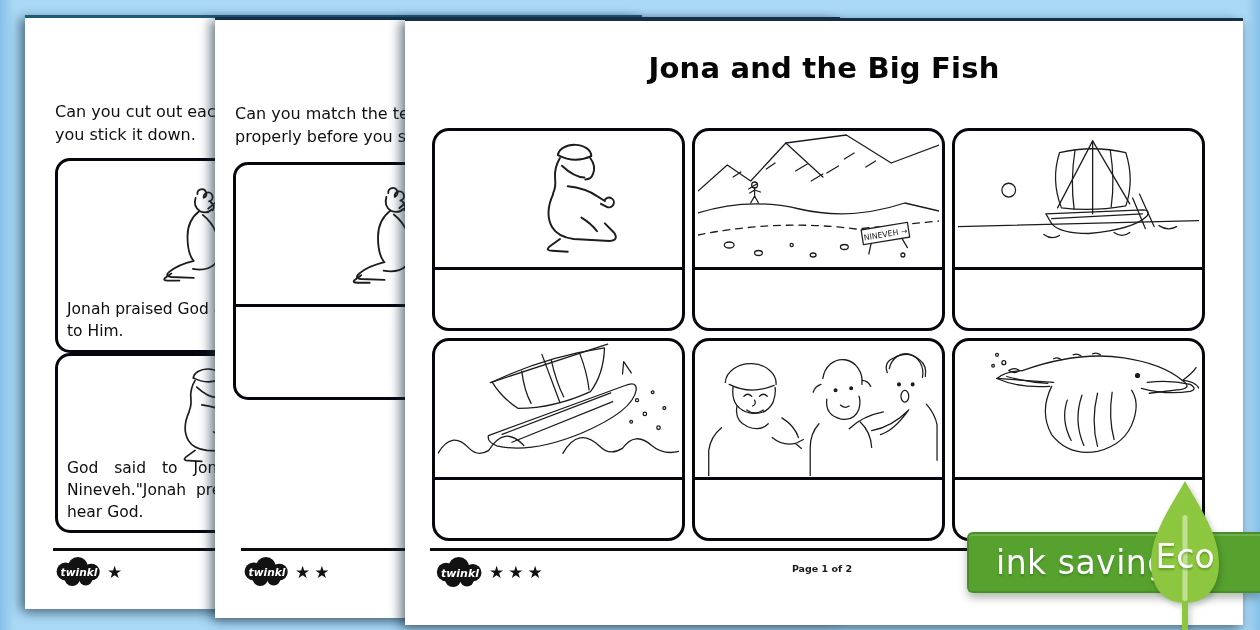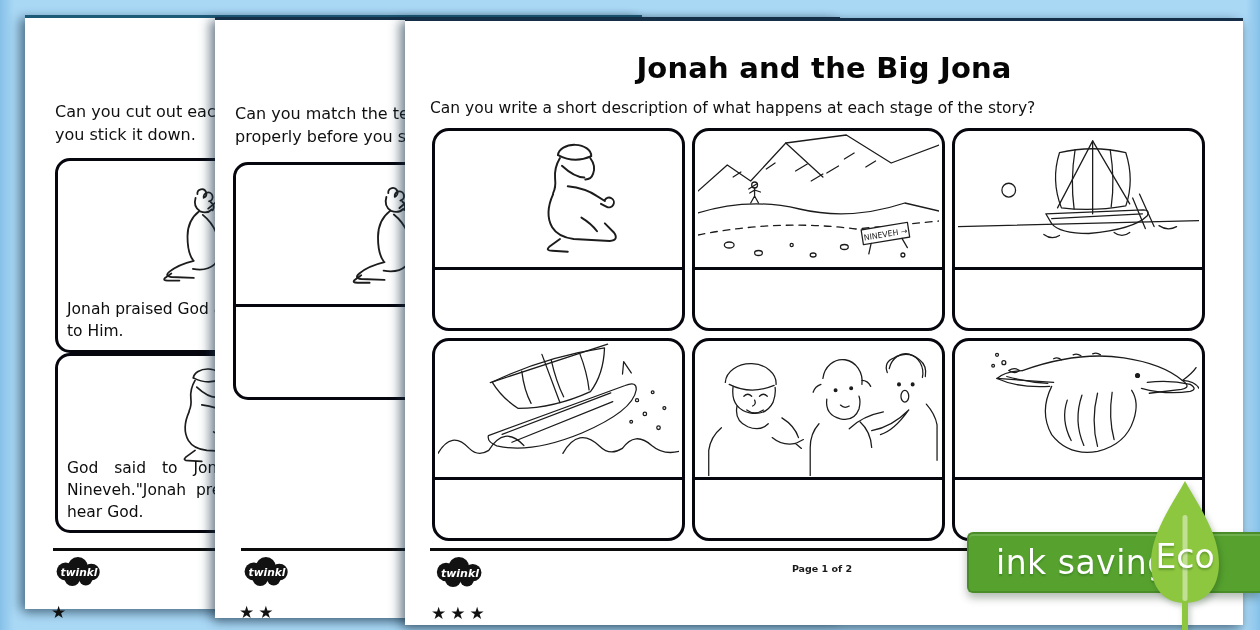--- a/index.html
+++ b/index.html
@@ -176,7 +176,7 @@
 </div>
 
 <div class="page page-front">
-  <div class="title">Jonah and the Big Jona</div>
+  <div class="title">Jona and the Big Fish</div>
   <div class="subtitle">Can you write a short description of what happens at each stage of the story?</div>
 
   <div class="grid">

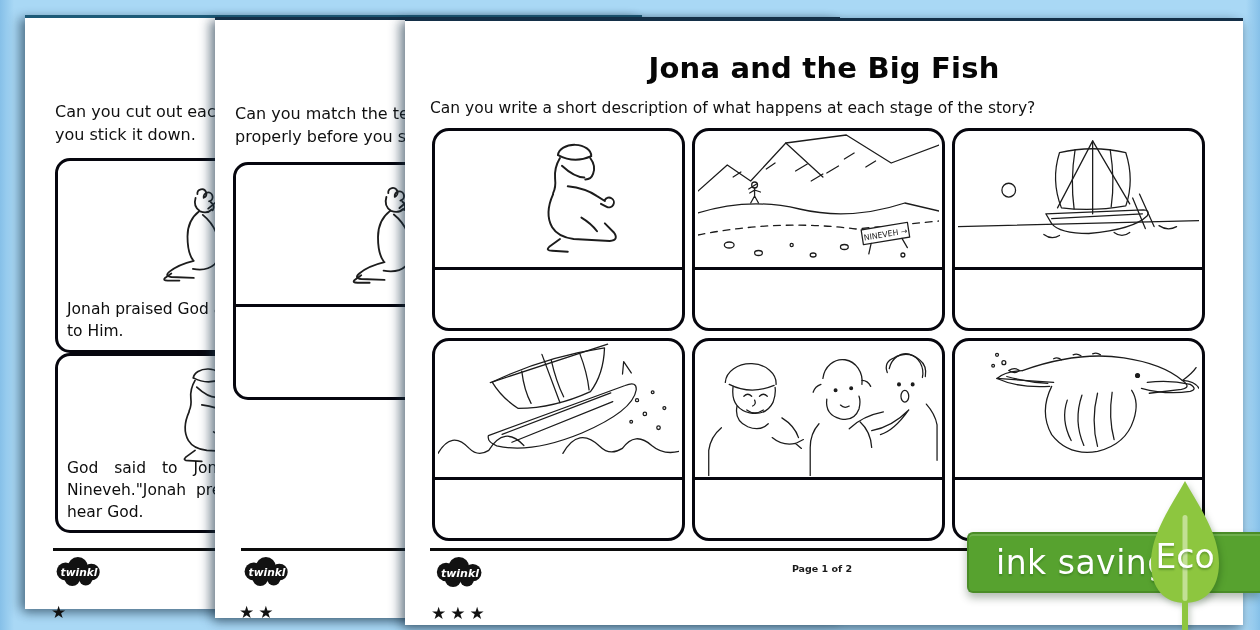--- a/index.html
+++ b/index.html
@@ -177,7 +177,6 @@
 
 <div class="page page-front">
   <div class="title">Jona and the Big Fish</div>
-  <div class="subtitle">Can you write a short description of what happens at each stage of the story?</div>
 
   <div class="grid">
 

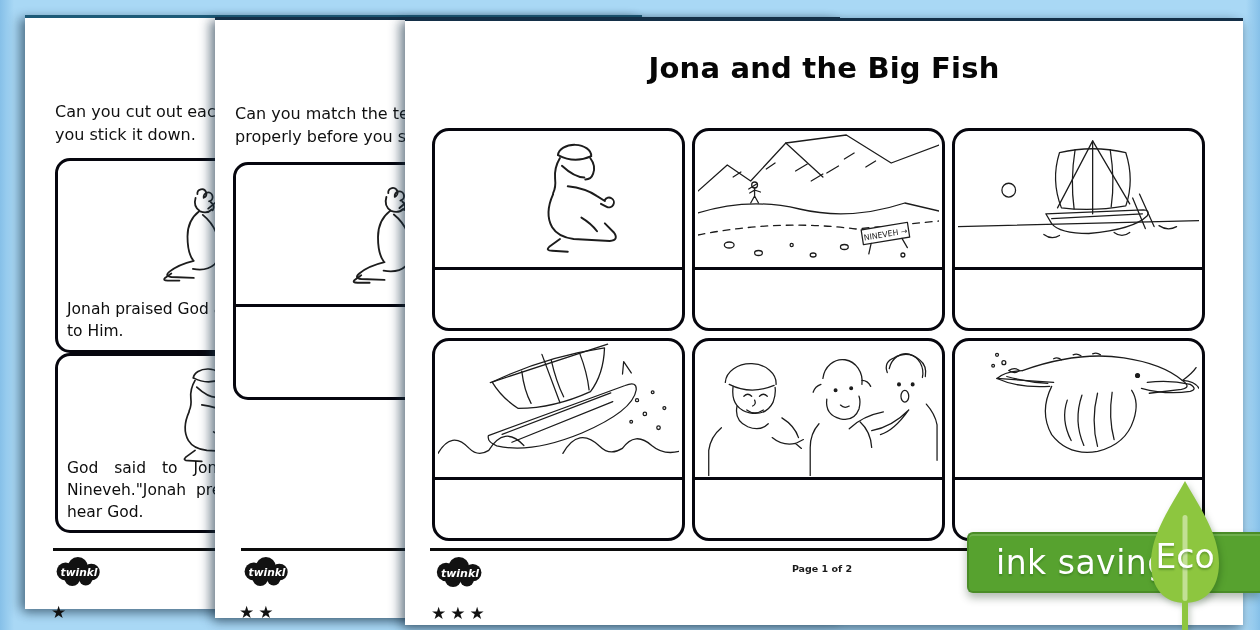--- a/index.html
+++ b/index.html
@@ -46,7 +46,7 @@
   .match-divider{position:absolute;left:0;right:0;top:139px;height:3px;background:#06060e;}
 
   .footer-line{position:absolute;height:2.5px;background:#0c0c0c;}
-  .brand-row{position:absolute;display:flex;gap:13px;flex-direction:column;}
+  .brand-row{position:absolute;display:flex;align-items:center;}
   .stars{font-size:17px;letter-spacing:4px;color:#111;}
   .page-num{position:absolute;left:0;right:4px;text-align:center;font-size:9.5px;font-weight:600;color:#1a1a1a;}
 

